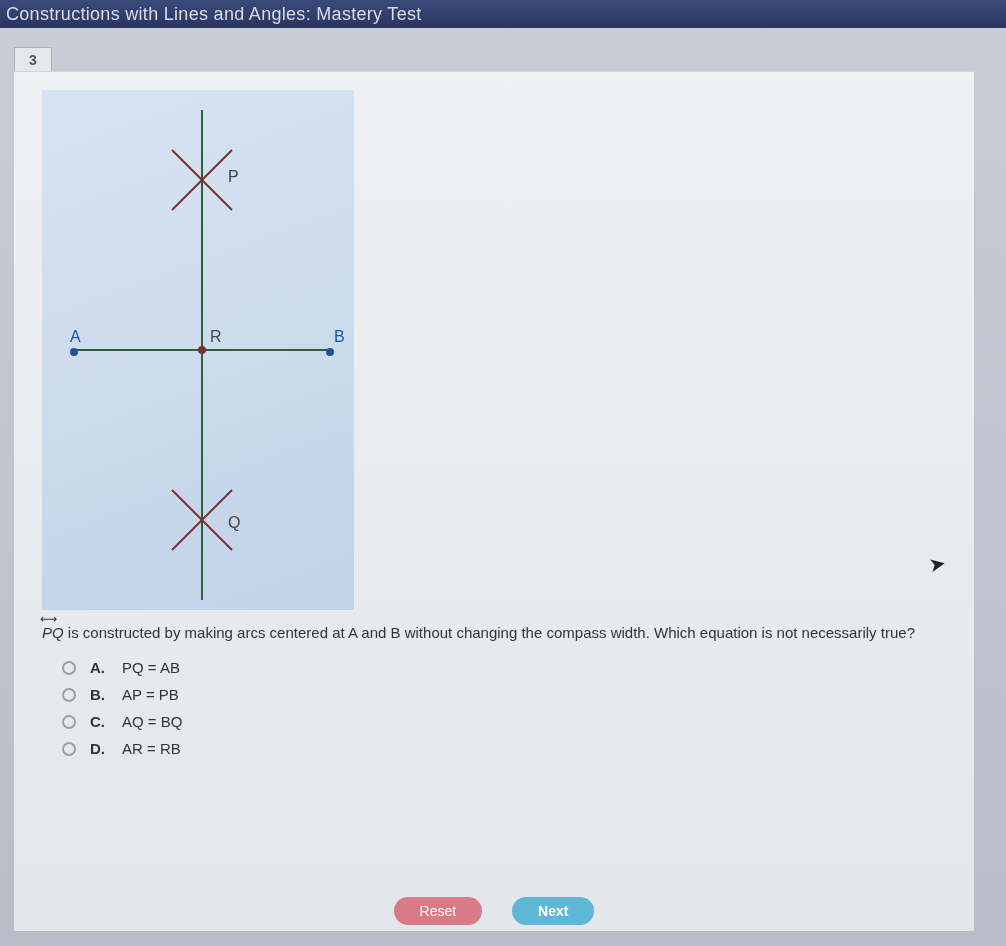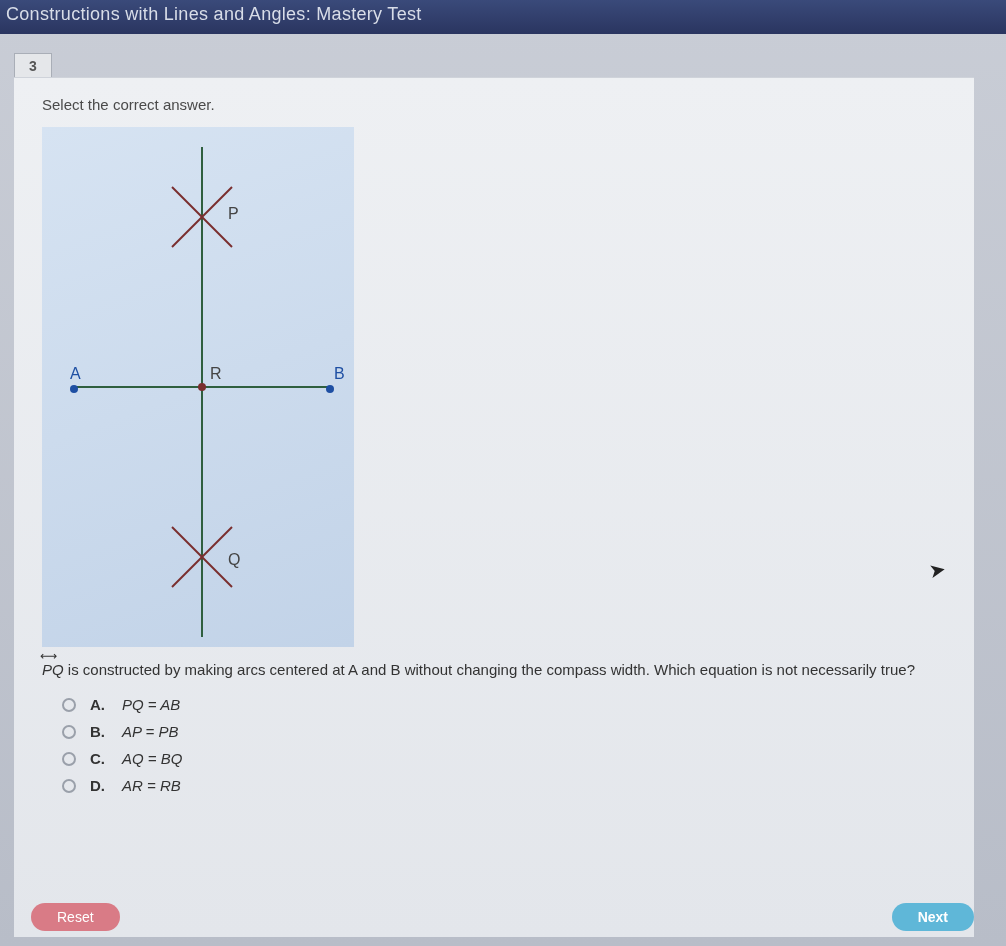--- a/index.html
+++ b/index.html
@@ -15,7 +15,7 @@
     padding: 4px 10px 10px 6px;
     font-size: 18px;
     letter-spacing: 0.3px;
-    height: 34px;
+    height: 28px;
   }
   .content-wrap {
     padding: 18px 0 0 14px;

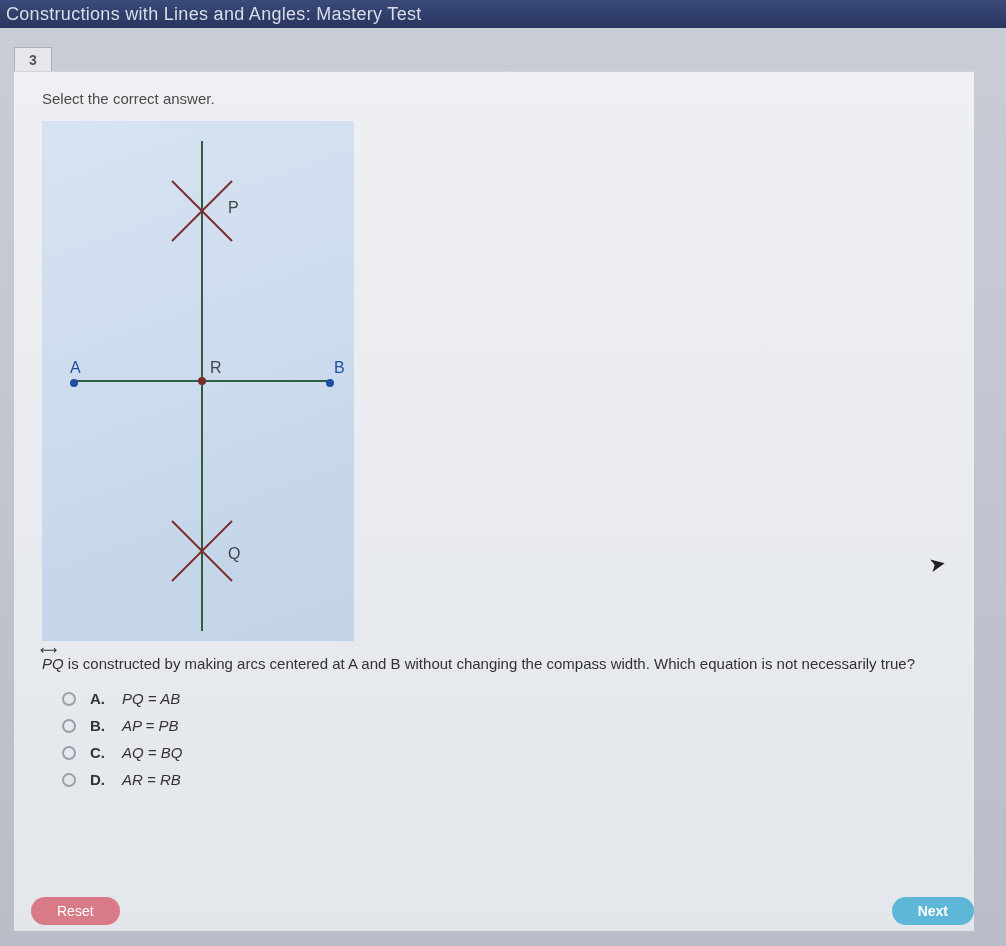--- a/index.html
+++ b/index.html
@@ -103,7 +103,6 @@
 
   <div class="card">
 
-    <div class="instruction">Select the correct answer.</div>
 
     <div class="diagram-box">
       <svg width="312" height="520" viewBox="0 0 312 520">

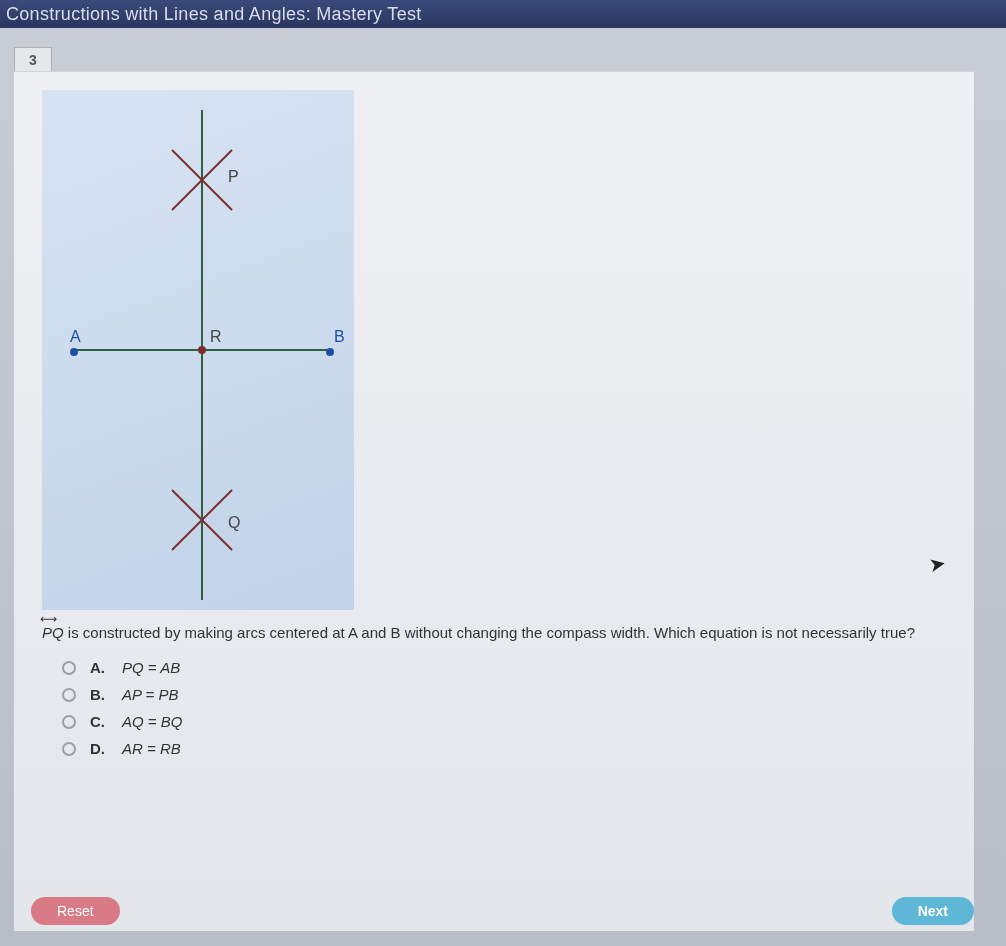--- a/index.html
+++ b/index.html
@@ -72,7 +72,7 @@
     display: inline-block; flex-shrink: 0;
   }
   .answer-letter { font-weight: bold; min-width: 18px; }
-  .answer-eq { font-style: italic; }
+  .answer-eq { }
   .btn-row {
     position: absolute; bottom: 6px; left: 17px; right: 0;
     display: flex; justify-content: space-between; gap: 30px;

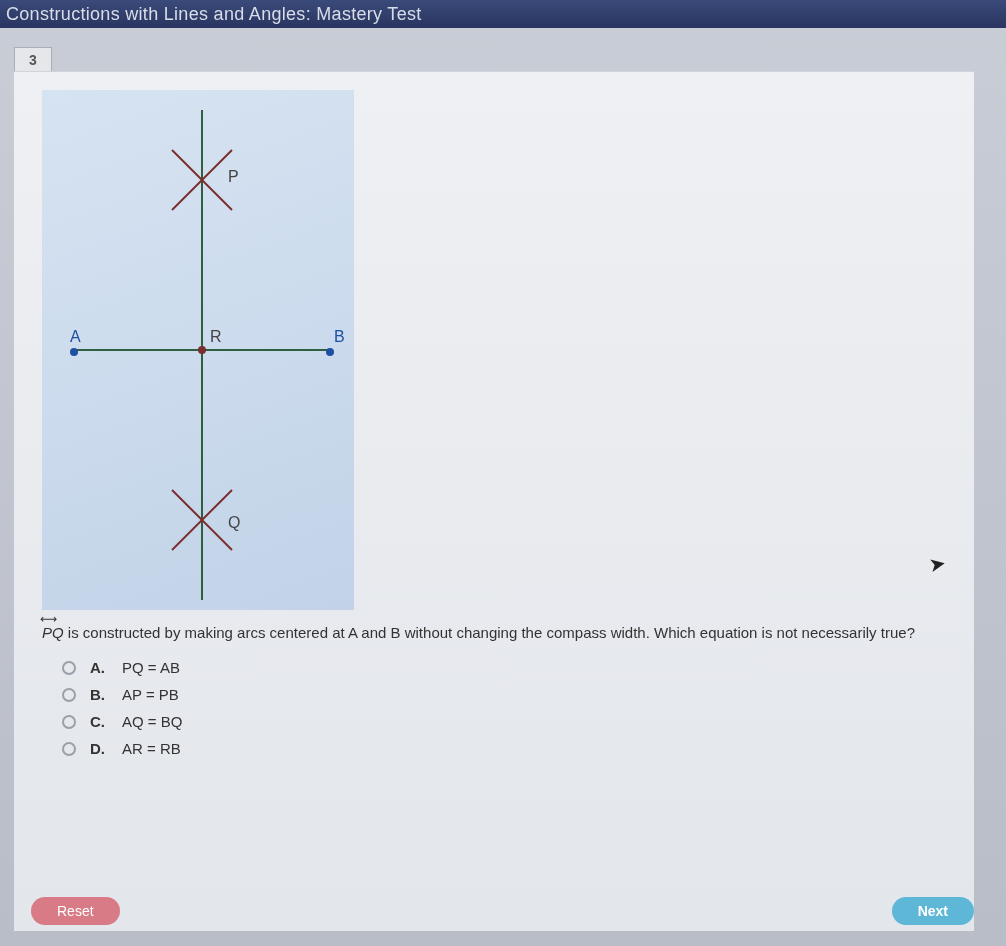--- a/index.html
+++ b/index.html
@@ -74,8 +74,8 @@
   .answer-letter { font-weight: bold; min-width: 18px; }
   .answer-eq { }
   .btn-row {
-    position: absolute; bottom: 6px; left: 17px; right: 0;
-    display: flex; justify-content: space-between; gap: 30px;
+    position: absolute; bottom: 6px; left: 0; right: 0;
+    display: flex; justify-content: center; gap: 30px;
   }
   .btn {
     display: inline-flex; align-items: center; justify-content: center;

